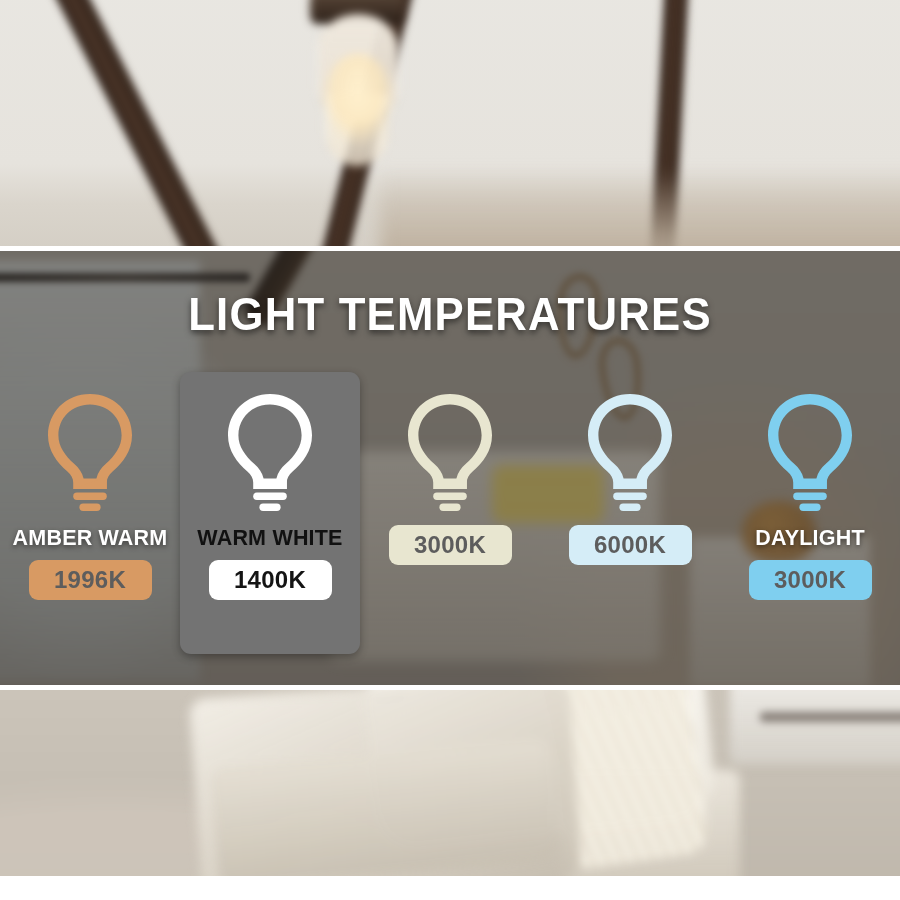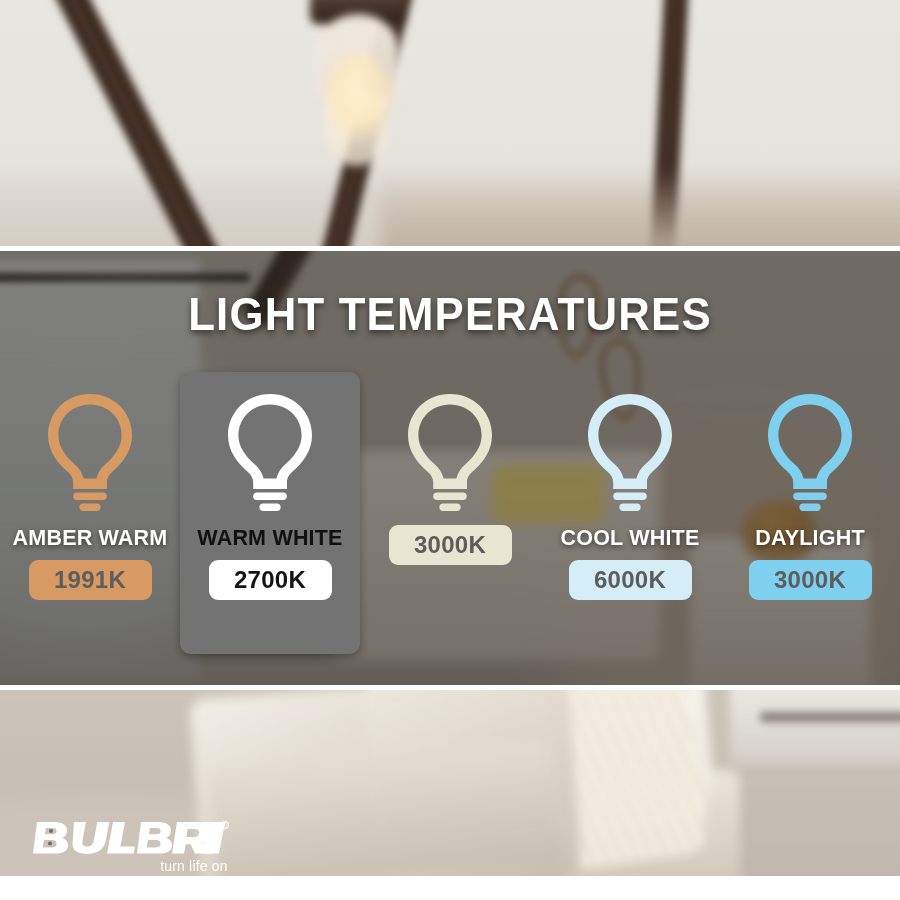--- a/index.html
+++ b/index.html
@@ -286,7 +286,6 @@
         <rect x="35.2" y="104.6" width="33.6" height="7.4" rx="3.7" fill="#D5EDF7"></rect>
         <rect x="41.4" y="115.6" width="21.2" height="7.4" rx="3.7" fill="#D5EDF7"></rect>
       </svg>
-      <div class="card-label">COOL WHITE</div>
       <div class="badge" style="background:#D5EDF7">6000K</div>
     </div>
 

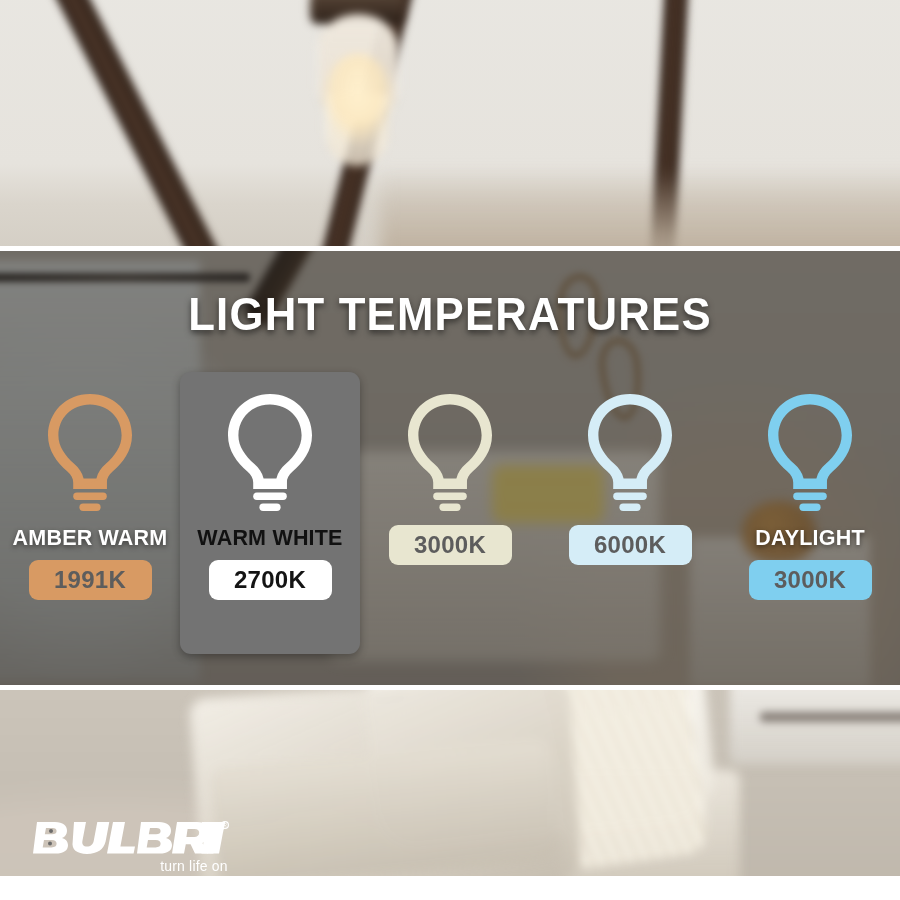--- a/index.html
+++ b/index.html
@@ -255,7 +255,7 @@
         <rect x="41.4" y="115.6" width="21.2" height="7.4" rx="3.7" fill="#D89A63"></rect>
       </svg>
       <div class="card-label">AMBER WARM</div>
-      <div class="badge" style="background:#D89A63">1991K</div>
+      <div class="badge" style="background:#D89A63">1996K</div>
     </div>
 
     <div class="card active">

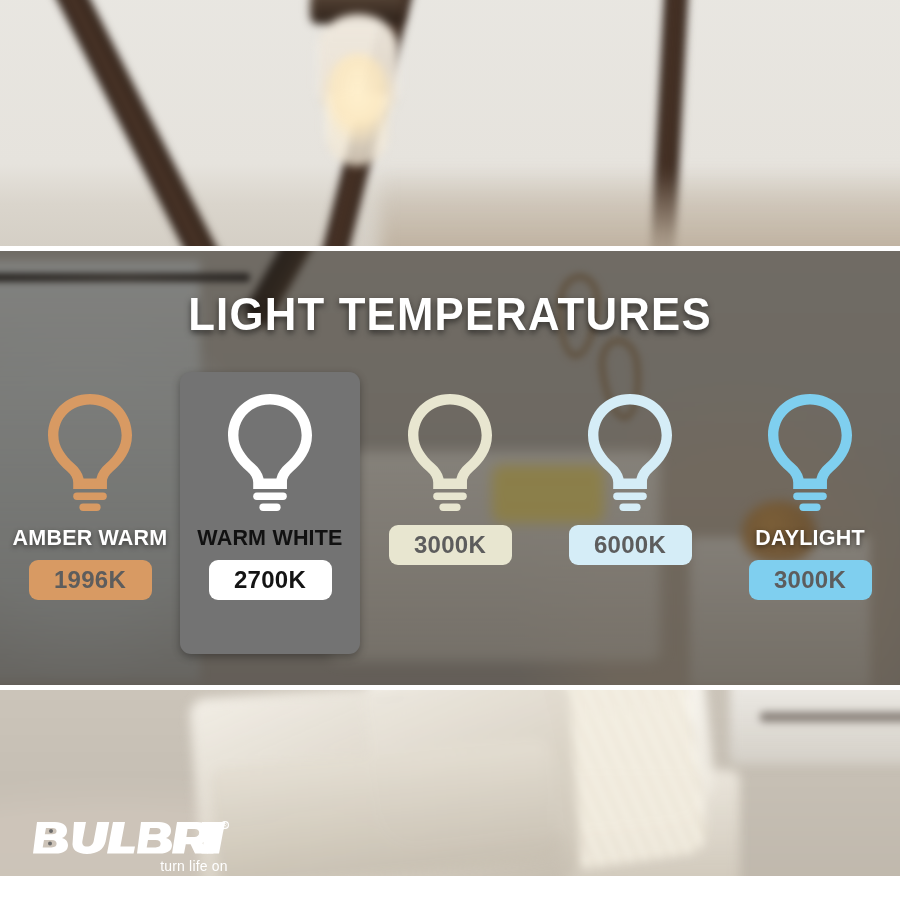--- a/index.html
+++ b/index.html
@@ -266,7 +266,7 @@
         <rect x="41.4" y="115.6" width="21.2" height="7.4" rx="3.7" fill="#FFFFFF"></rect>
       </svg>
       <div class="card-label">WARM WHITE</div>
-      <div class="badge">2700K</div>
+      <div class="badge">1400K</div>
     </div>
 
     <div class="card">

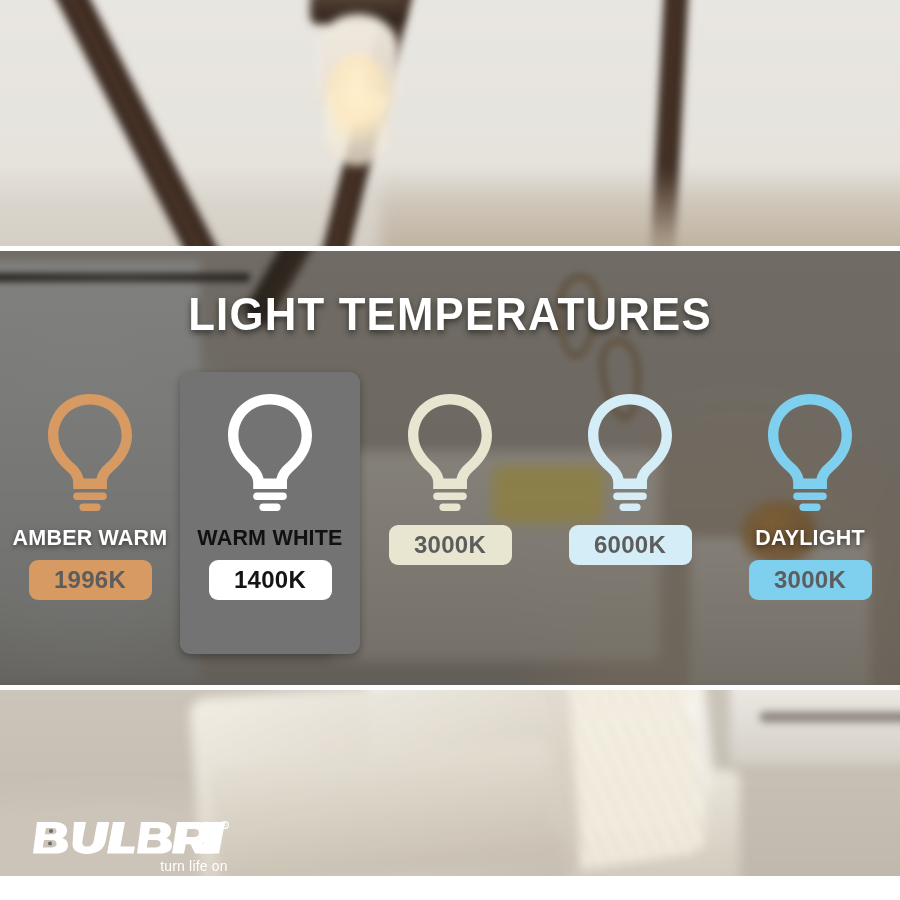--- a/index.html
+++ b/index.html
@@ -317,26 +317,6 @@
     </div>
   </div>
 
-  <div class="logo">
-    <svg class="logo-mark" width="200" height="36" viewBox="0 0 200 36">
-      <g fill="#ffffff">
-        <path d="M4 4 L22 4 C30 4 34 7.5 34 13 C34 16.4 32 18.8 29 20 C32.6 20.9 35 23.6 35 27.2 C35 32.4 30.6 35.5 22.6 35.5 L0 35.5 L4 4 Z M13 10 L11.8 16.2 L19 16.2 C22 16.2 23.6 15 23.6 12.9 C23.6 11 22.2 10 19.4 10 L13 10 Z M11 22 L9.7 29.4 L18.6 29.4 C21.8 29.4 23.6 28.1 23.6 25.8 C23.6 23.5 22 22 18.8 22 L11 22 Z"></path>
-        <circle cx="18" cy="13" r="2" fill="#6b6b6b"></circle>
-        <circle cx="17" cy="25.6" r="2" fill="#6b6b6b"></circle>
-        <path d="M41 4 L53 4 L49.4 23 C48.8 26.4 50.4 28.6 54 28.6 C57.6 28.6 60 26.4 60.7 23 L64.3 4 L76.3 4 L72.6 23.6 C70.7 31.6 64.3 36 54 36 C43.7 36 38.3 31.6 39.7 23.6 L41 4 Z"></path>
-        <path d="M80 4 L92 4 L87.4 28.4 L102 28.4 L100.6 35.5 L74 35.5 L80 4 Z"></path>
-        <path d="M108 4 L126 4 C134 4 138 7.5 138 13 C138 16.4 136 18.8 133 20 C136.6 20.9 139 23.6 139 27.2 C139 32.4 134.6 35.5 126.6 35.5 L104 35.5 L108 4 Z M117 10 L115.8 16.2 L123 16.2 C126 16.2 127.6 15 127.6 12.9 C127.6 11 126.2 10 123.4 10 L117 10 Z M115 22 L113.7 29.4 L122.6 29.4 C125.8 29.4 127.6 28.1 127.6 25.8 C127.6 23.5 126 22 122.8 22 L115 22 Z"></path>
-        <path d="M144 4 L164 4 C172.6 4 177 8 177 14.6 C177 19.6 174.2 23.2 169.4 24.9 L175 35.5 L162 35.5 L157.6 26.2 L152.8 26.2 L151 35.5 L139 35.5 L144 4 Z M154.6 11 L153.4 19 L161.2 19 C164.4 19 166.2 17.4 166.2 14.8 C166.2 12.4 164.6 11 161.6 11 L154.6 11 Z"></path>
-        <path d="M180 4 L192 4 L186 35.5 L174 35.5 L180 4 Z"></path>
-      </g>
-      <g fill="#ffffff">
-        <path d="M183 4 L200 4 L198.6 11.4 L193 11.4 L188.4 35.5 L176.4 35.5 L181 11.4 L175.4 11.4 L177 4 Z" transform="translate(-8,0)"></path>
-      </g>
-      <circle cx="192" cy="7" r="3.4" fill="none" stroke="#ffffff" stroke-width="1.2"></circle>
-      <text x="192" y="9.4" font-size="5" fill="#ffffff" text-anchor="middle" font-family="Liberation Sans, sans-serif">R</text>
-    </svg>
-    <div class="logo-tag">turn life on</div>
-  </div>
 
 </div>
 

